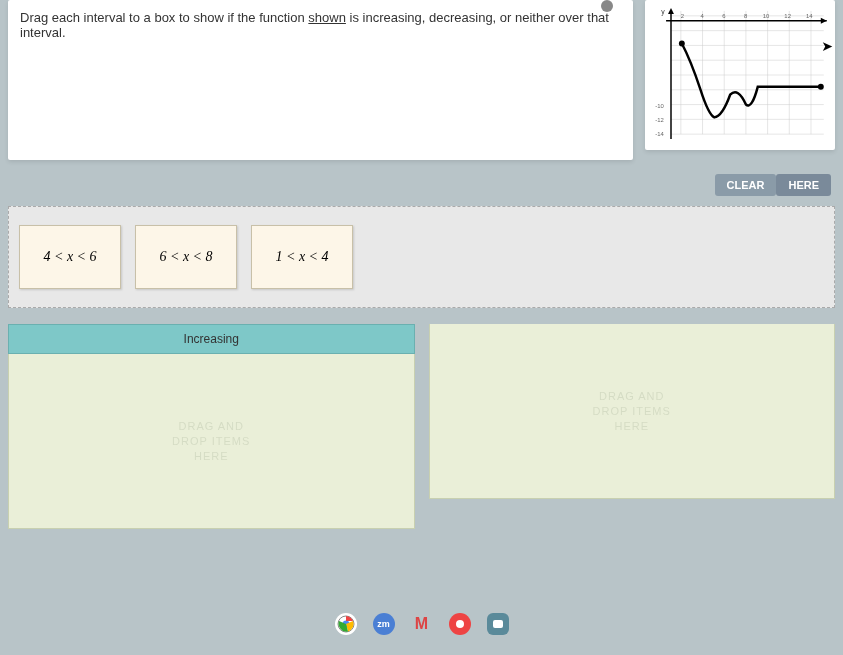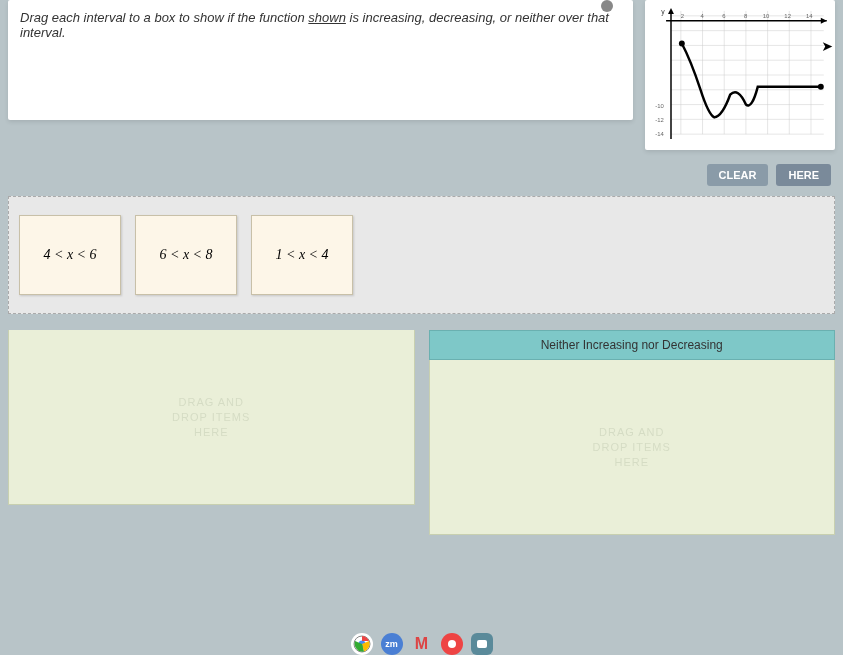--- a/index.html
+++ b/index.html
@@ -24,8 +24,7 @@
       color: #333;
       border-radius: 2px;
       box-shadow: 0 2px 4px rgba(0,0,0,0.1);
-      height: 120px;
-      font-style: italic;
+      height: 160px;
     }
     .question-box .underline { text-decoration: underline; }
     .graph-box {

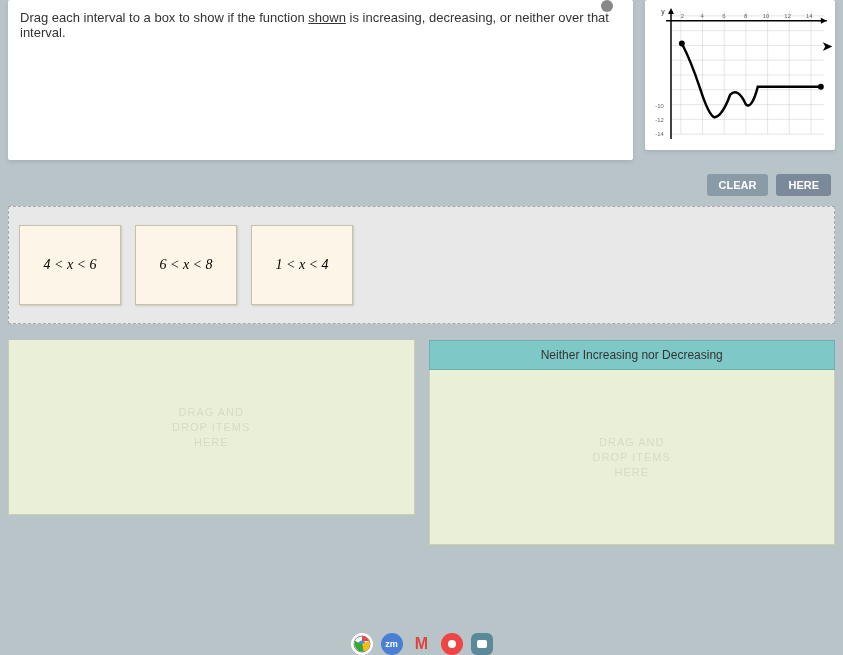--- a/index.html
+++ b/index.html
@@ -40,7 +40,7 @@
     .action-row {
       display: flex;
       justify-content: flex-end;
-      gap: 8px;
+      gap: 0;
       padding: 14px 12px 10px;
     }
     .btn {

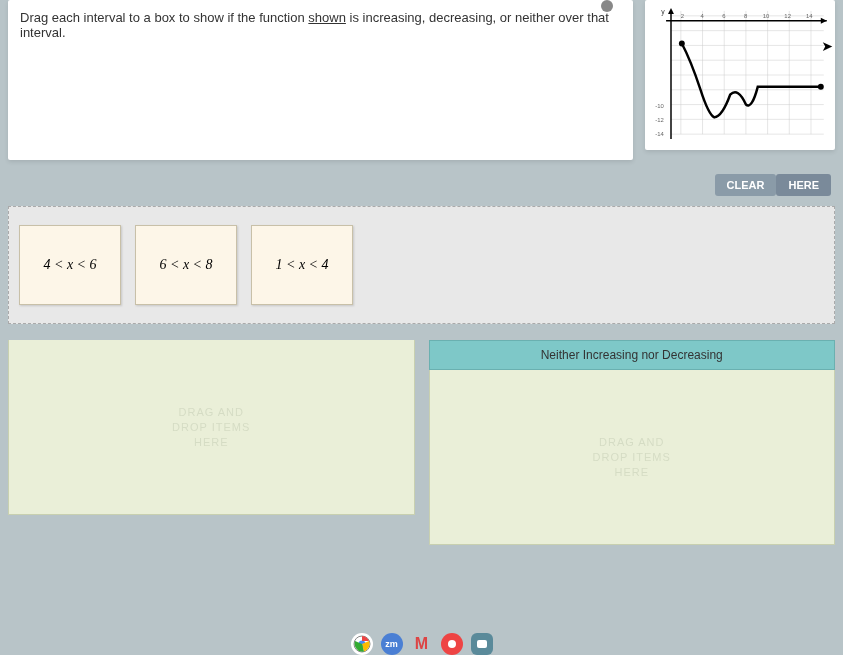--- a/index.html
+++ b/index.html
@@ -66,7 +66,7 @@
       background: #fdf6e8;
       border: 1px solid #c8c0a8;
       width: 102px;
-      height: 80px;
+      height: 64px;
       display: flex;
       align-items: center;
       justify-content: center;

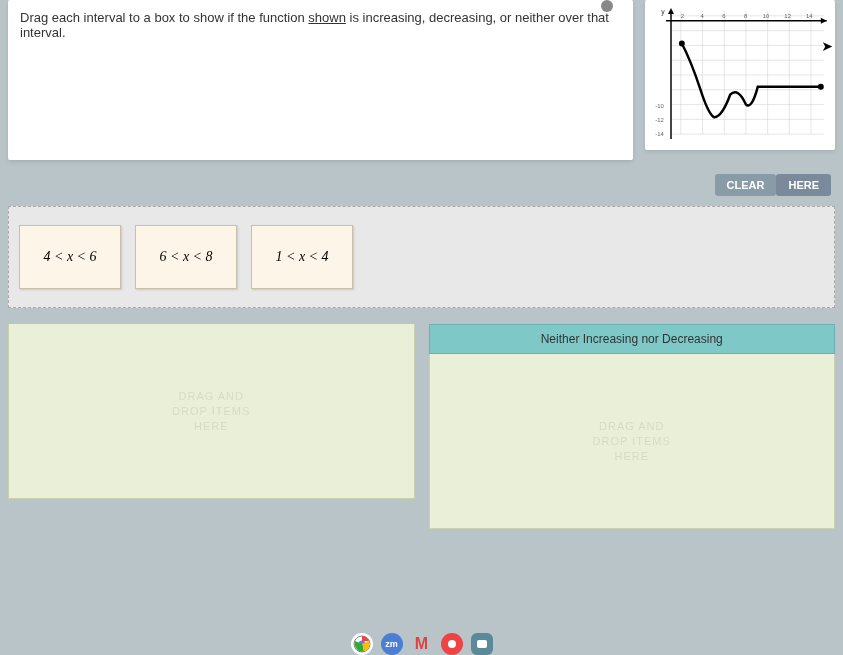--- a/index.html
+++ b/index.html
@@ -217,6 +217,7 @@
 
 <div class="drop-row">
   <div class="drop-zone">
+    <div class="drop-header">Increasing</div>
     <div class="drop-body">
       <span>DRAG AND</span>
       <span>DROP ITEMS</span>

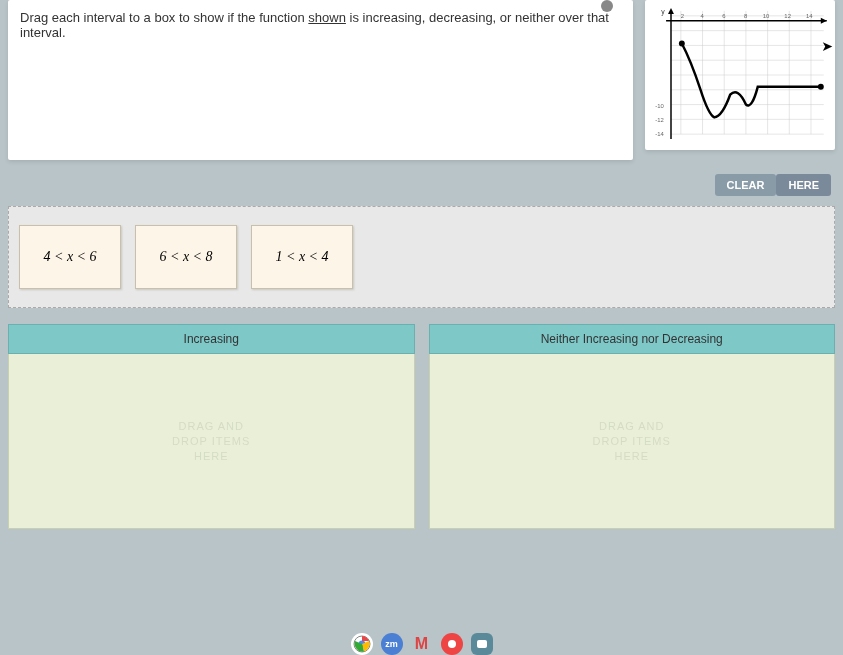--- a/index.html
+++ b/index.html
@@ -225,7 +225,6 @@
     </div>
   </div>
   <div class="drop-zone">
-    <div class="drop-header">Neither Increasing nor Decreasing</div>
     <div class="drop-body">
       <span>DRAG AND</span>
       <span>DROP ITEMS</span>

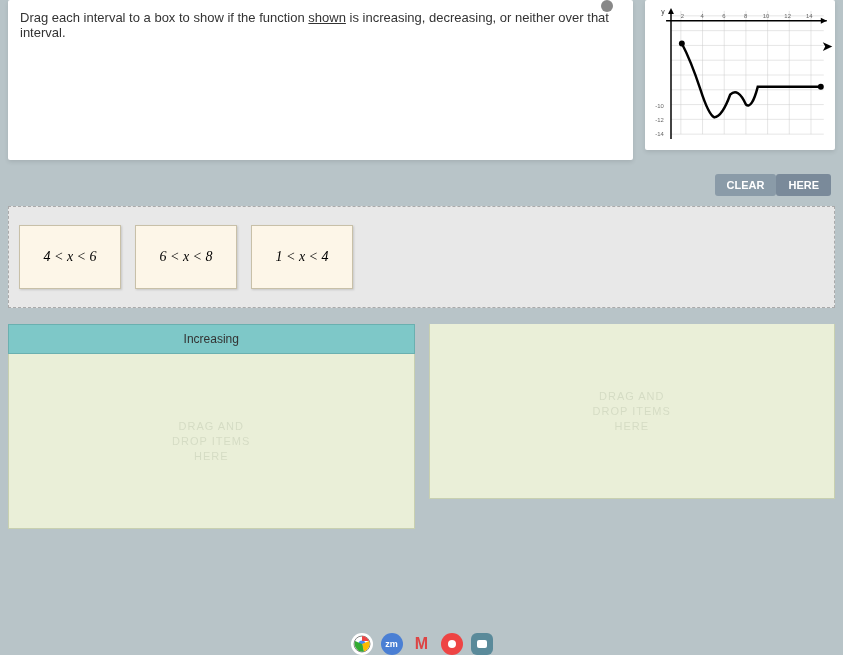--- a/index.html
+++ b/index.html
@@ -111,12 +111,12 @@
     .drop-body span { opacity: 0.6; }
     .taskbar {
       position: absolute;
-      bottom: 0;
+      bottom: 20px;
       left: 0;
       right: 0;
       display: flex;
       justify-content: center;
-      gap: 8px;
+      gap: 16px;
       align-items: center;
     }
     .tb-icon {

